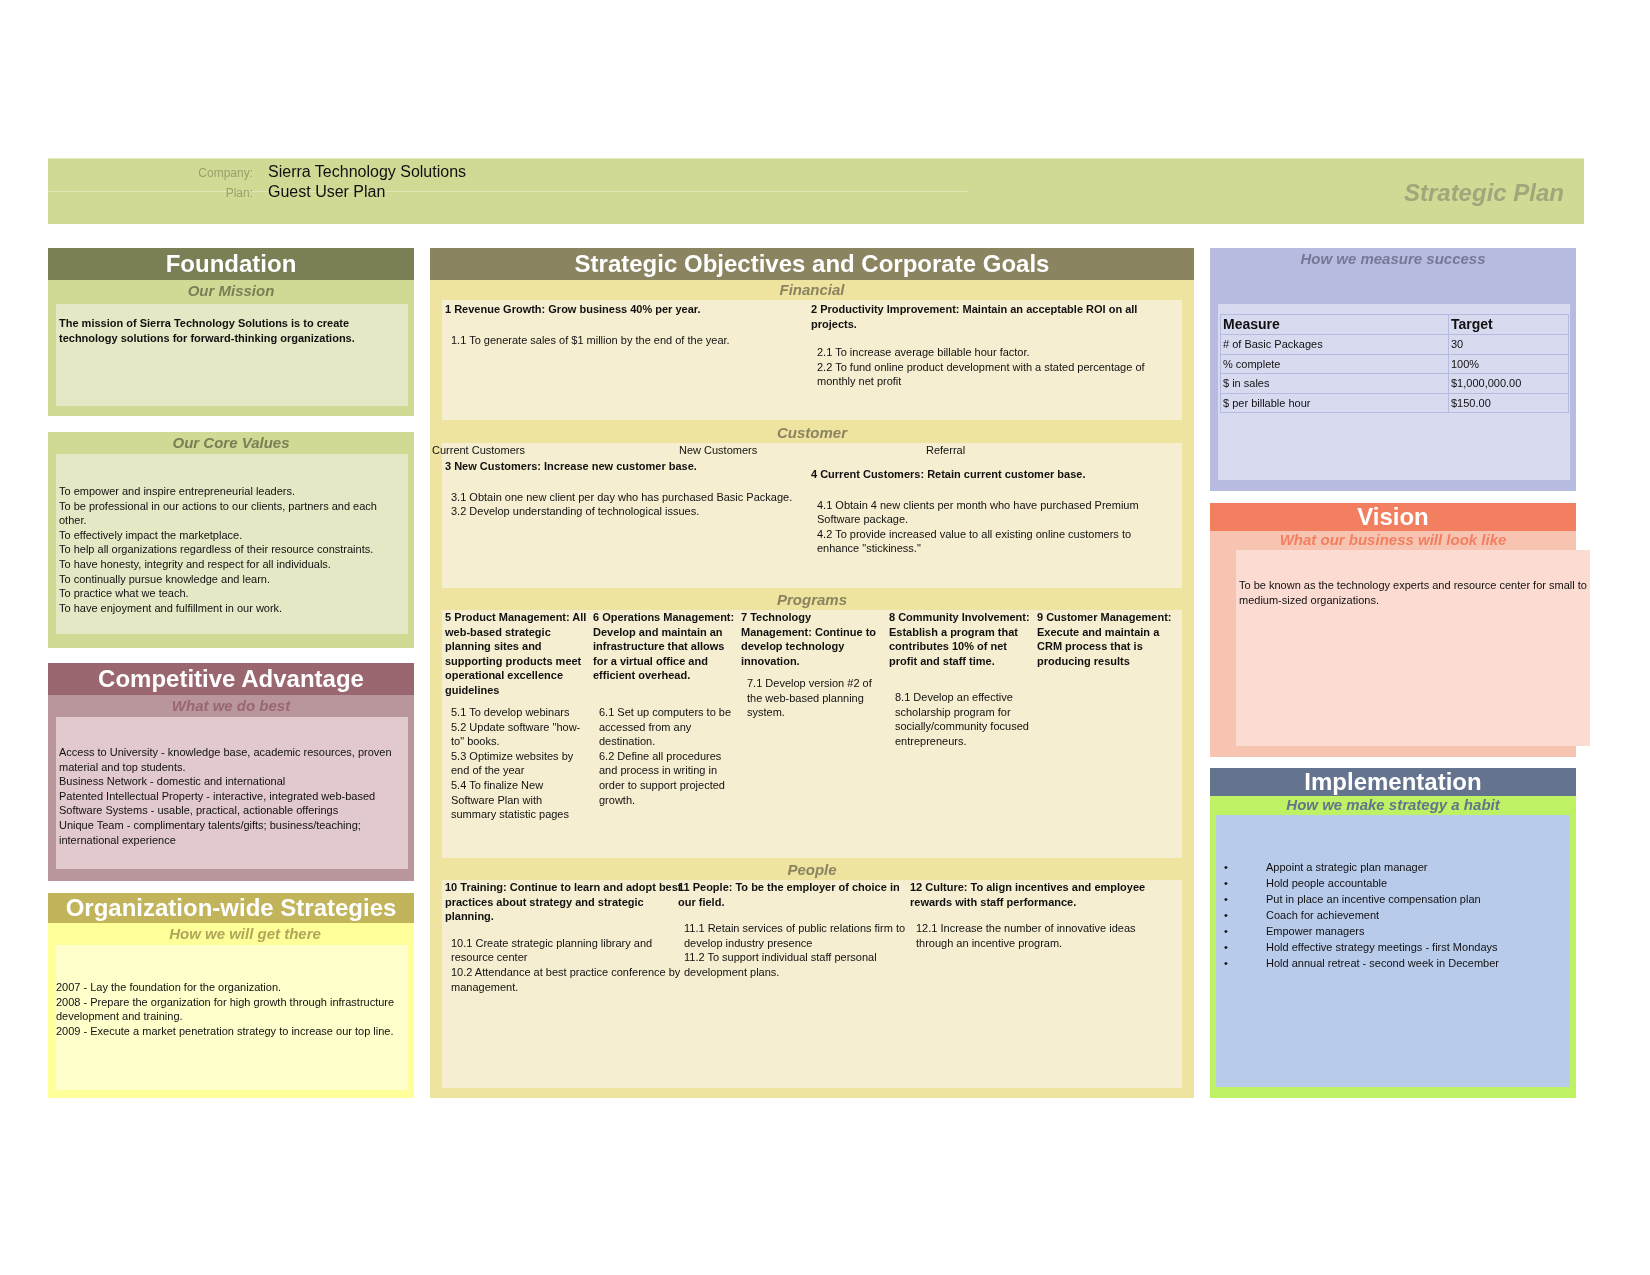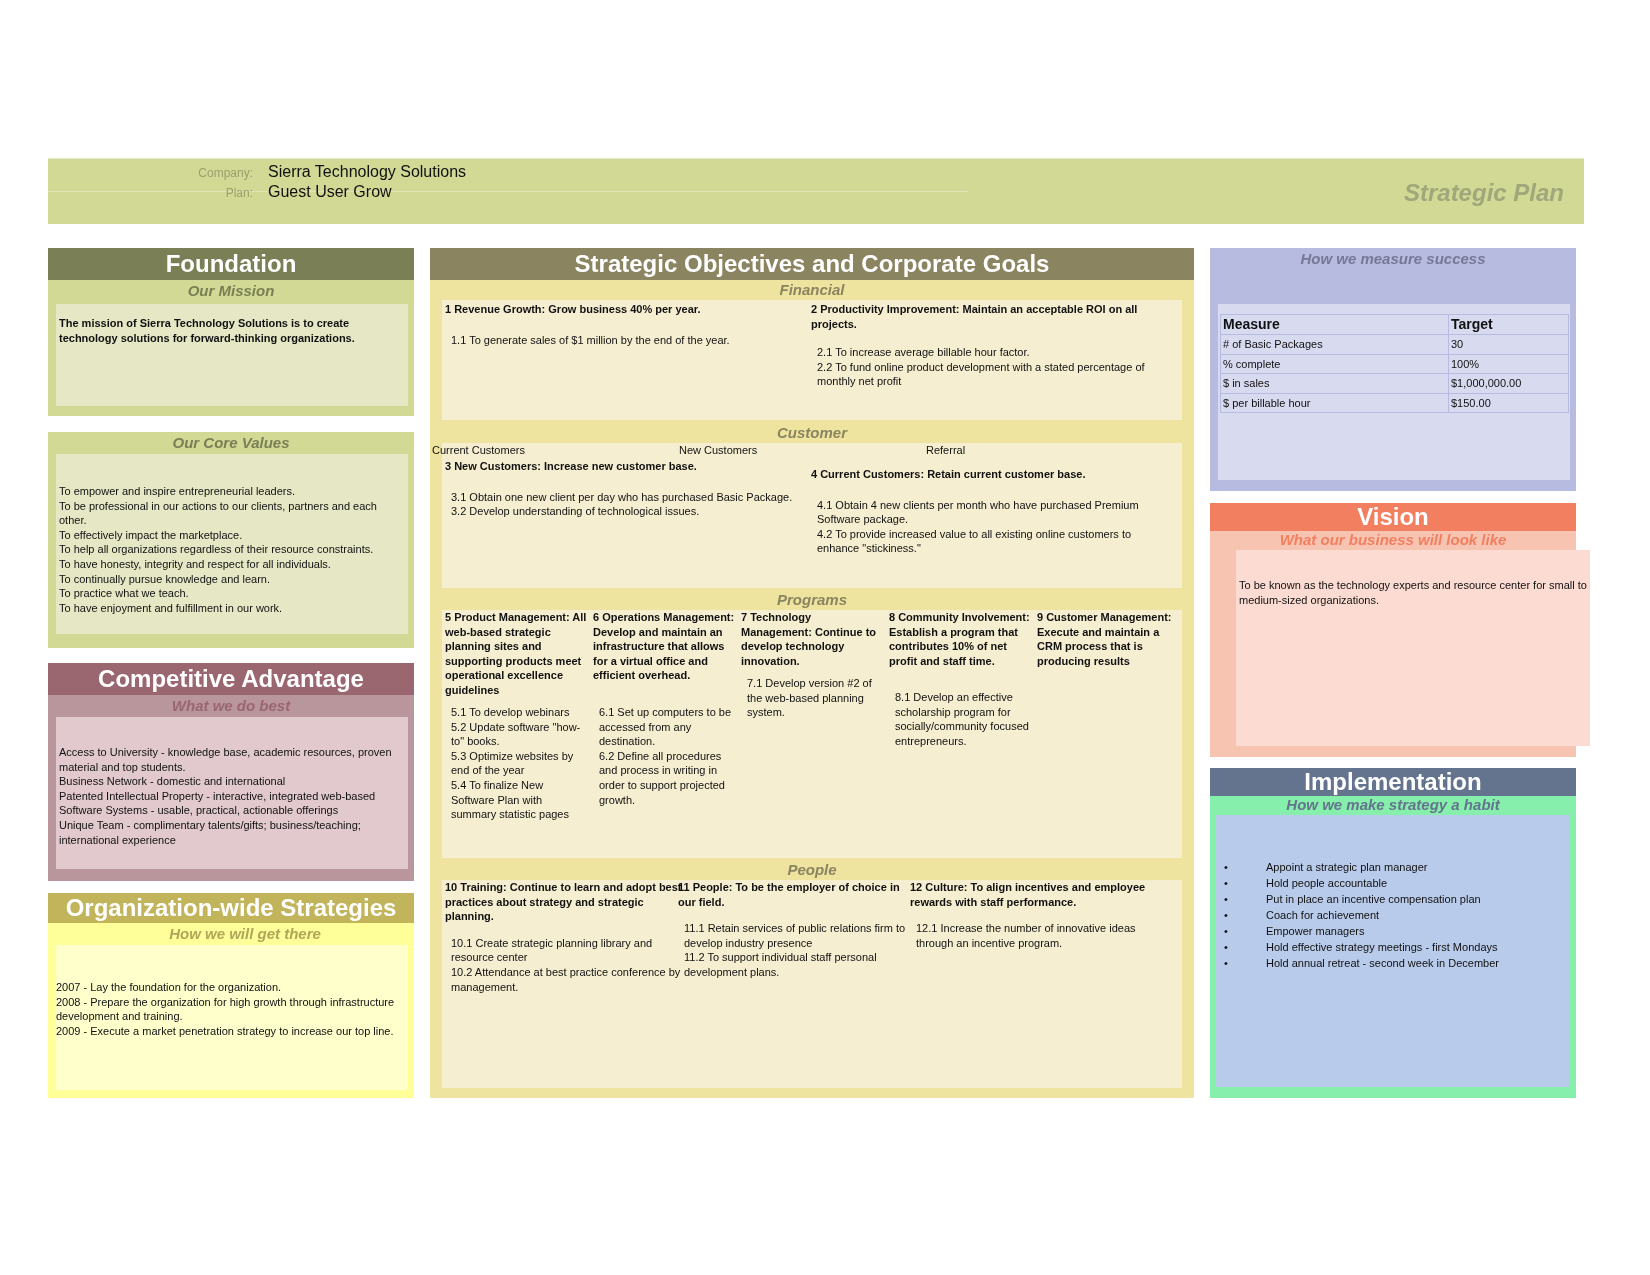--- a/index.html
+++ b/index.html
@@ -83,7 +83,7 @@
   <span class="lbl" style="top:7px;">Company:</span>
   <span class="val" style="top:4px;">Sierra Technology Solutions</span>
   <span class="lbl" style="top:27px;">Plan:</span>
-  <span class="val" style="top:24px;">Guest User Grow</span>
+  <span class="val" style="top:24px;">Guest User Plan</span>
   <span class="plan-title">Strategic Plan</span>
 </div>
 

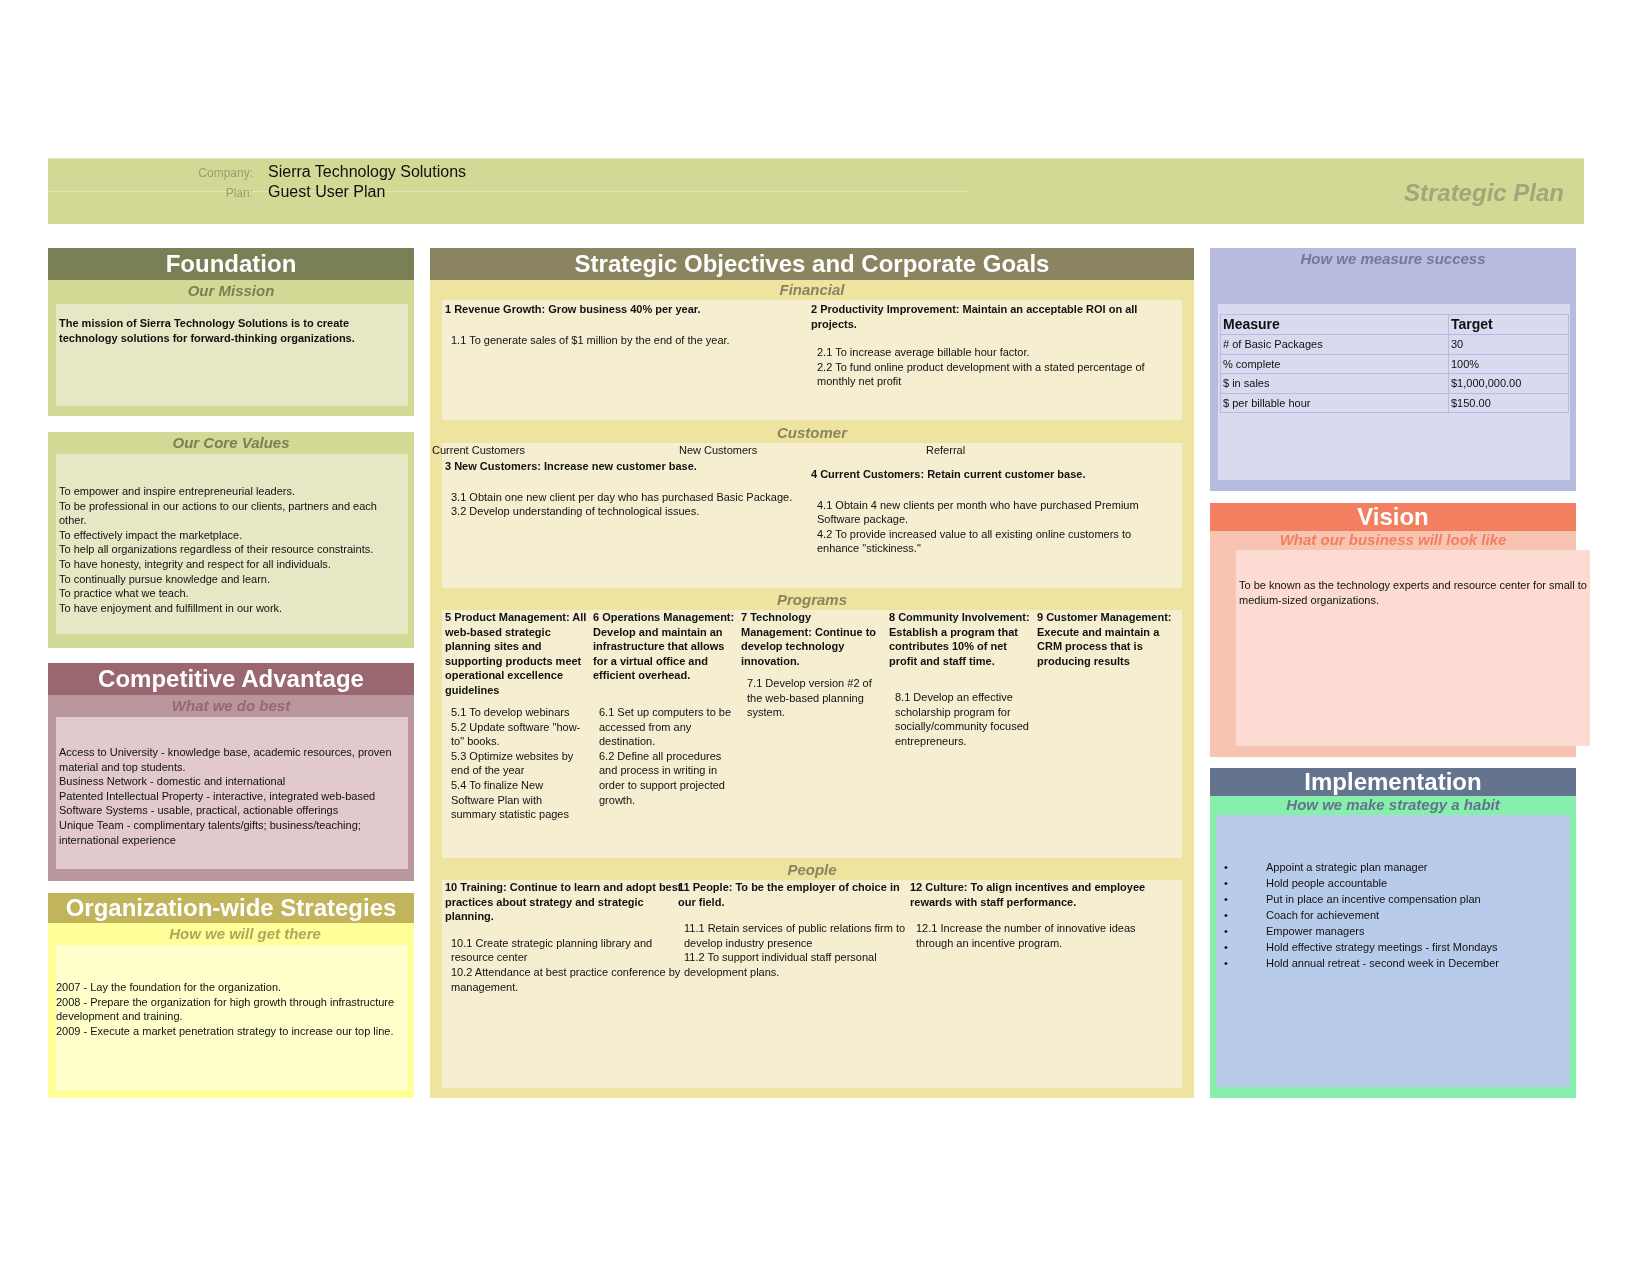--- a/index.html
+++ b/index.html
@@ -67,7 +67,7 @@
   #vision .panel-body { left: 6px; top: 47px; width: 354px; height: 196px; background: #fcdcd2; padding: 28px 3px; margin-left: 20px; }
 
   
-  #impl { left: 1210px; top: 768px; width: 366px; height: 330px; background: #86efac; }
+  #impl { left: 1210px; top: 768px; width: 366px; height: 330px; background: #bef264; }
   #impl .panel-title { background: #64748e; height: 28px; line-height: 28px; }
   #impl .panel-sub { color: #64748e; height: 18px; line-height: 18px; }
   #impl .panel-body { left: 6px; top: 47px; width: 354px; height: 272px; background: #b9cbea; padding: 44px 0 0 0; }

